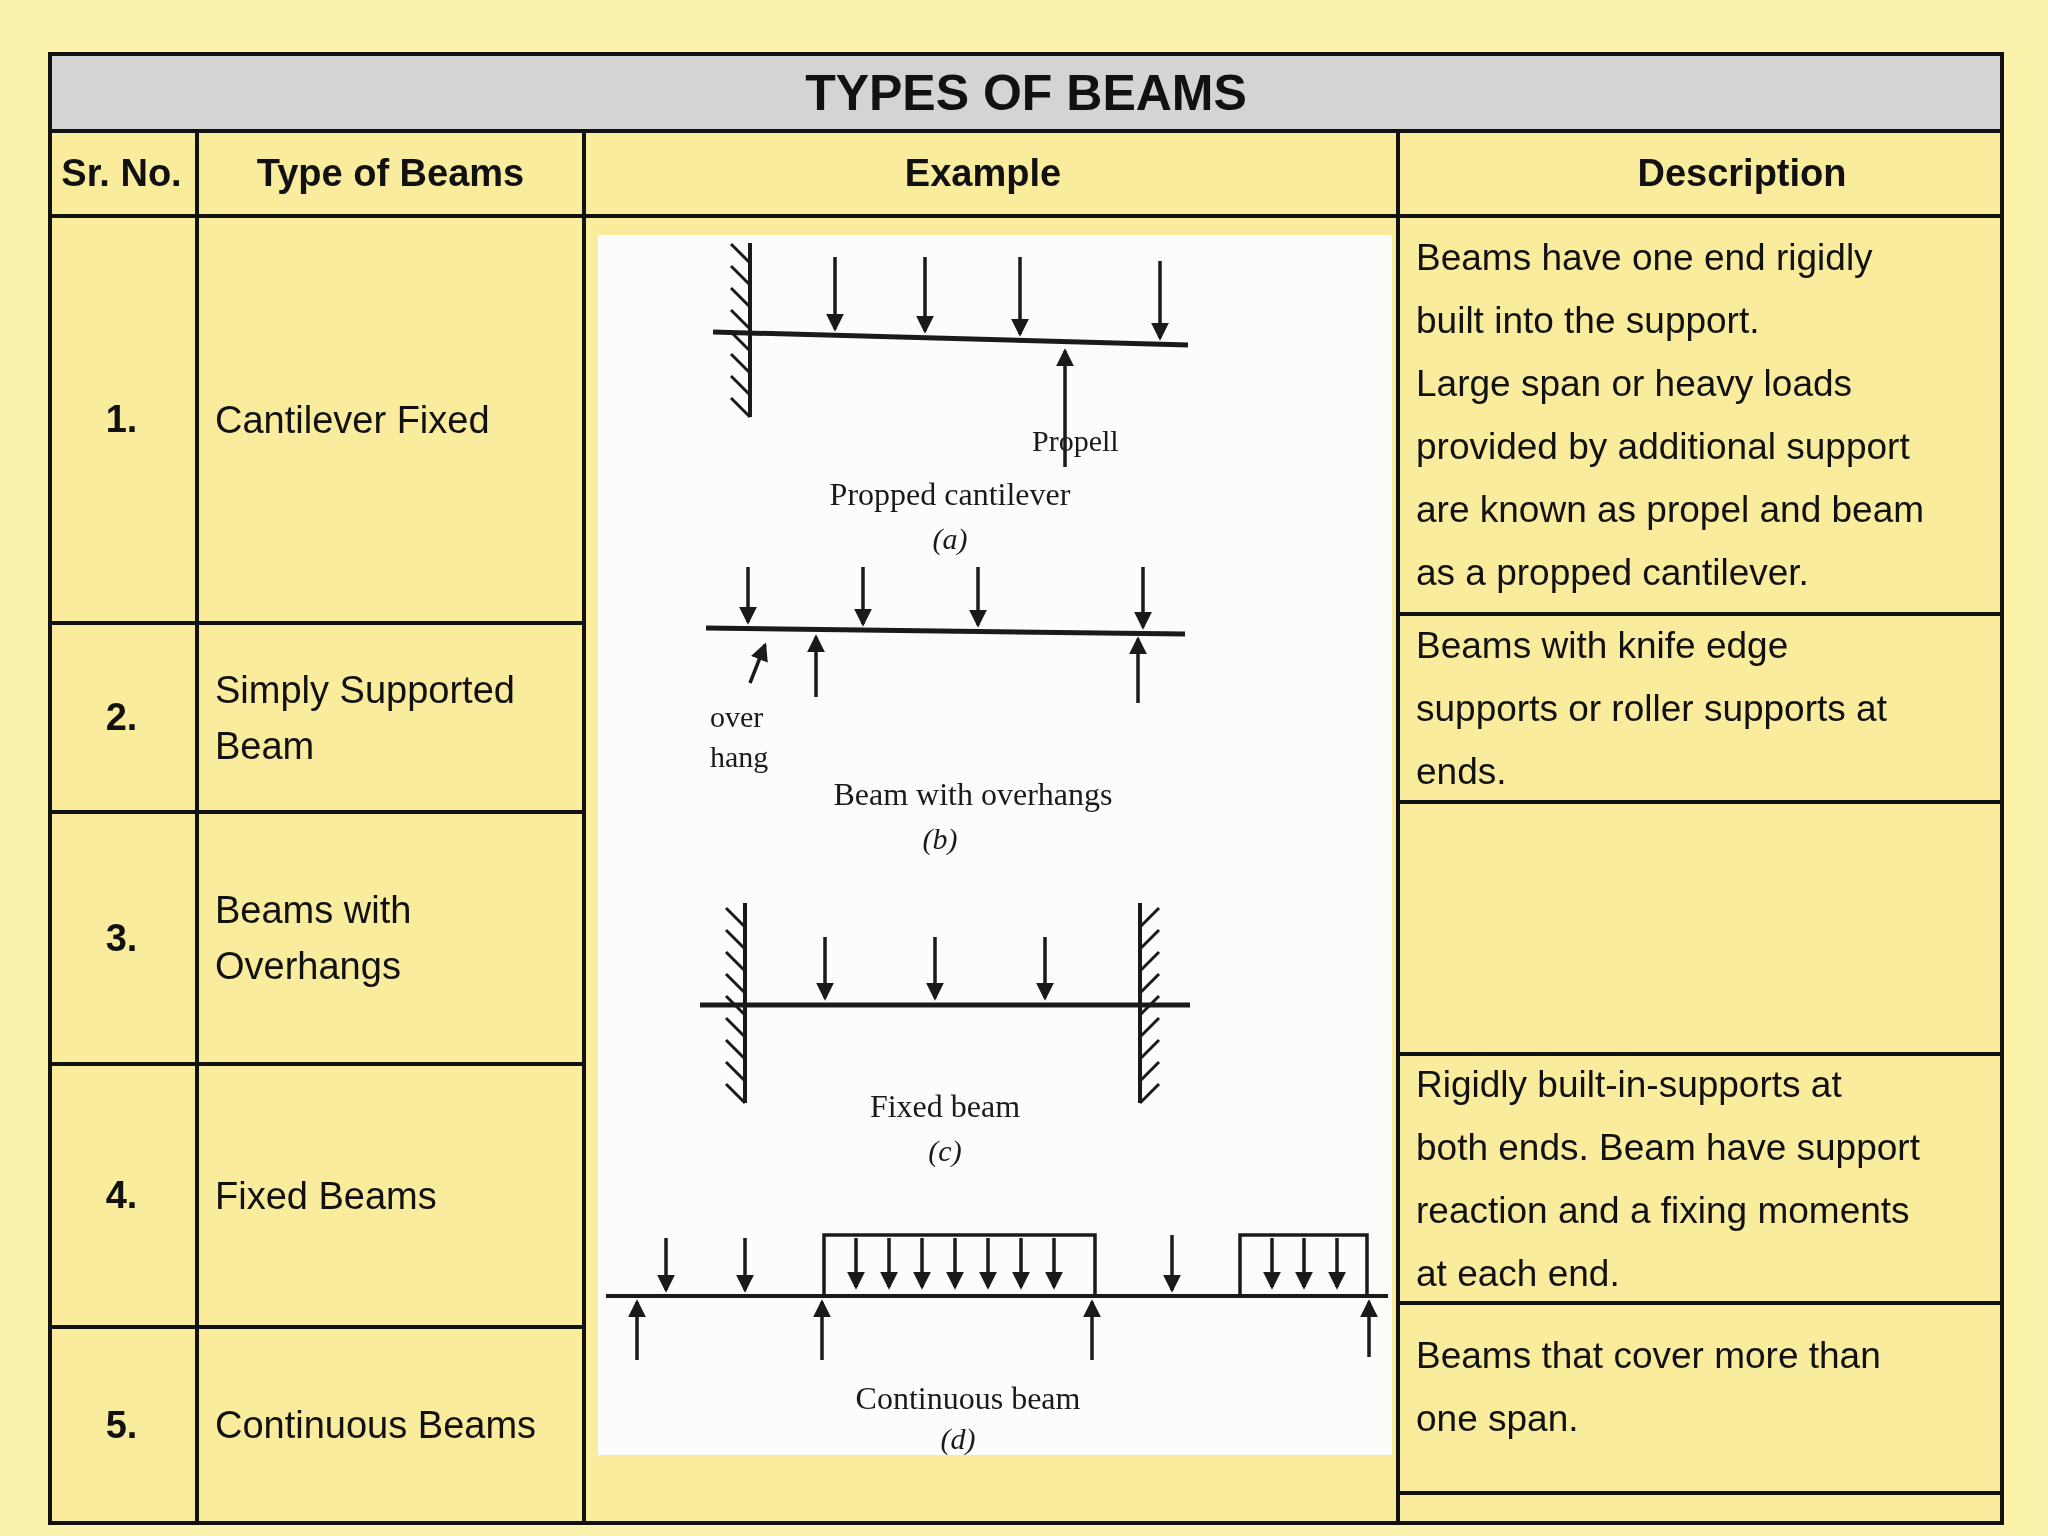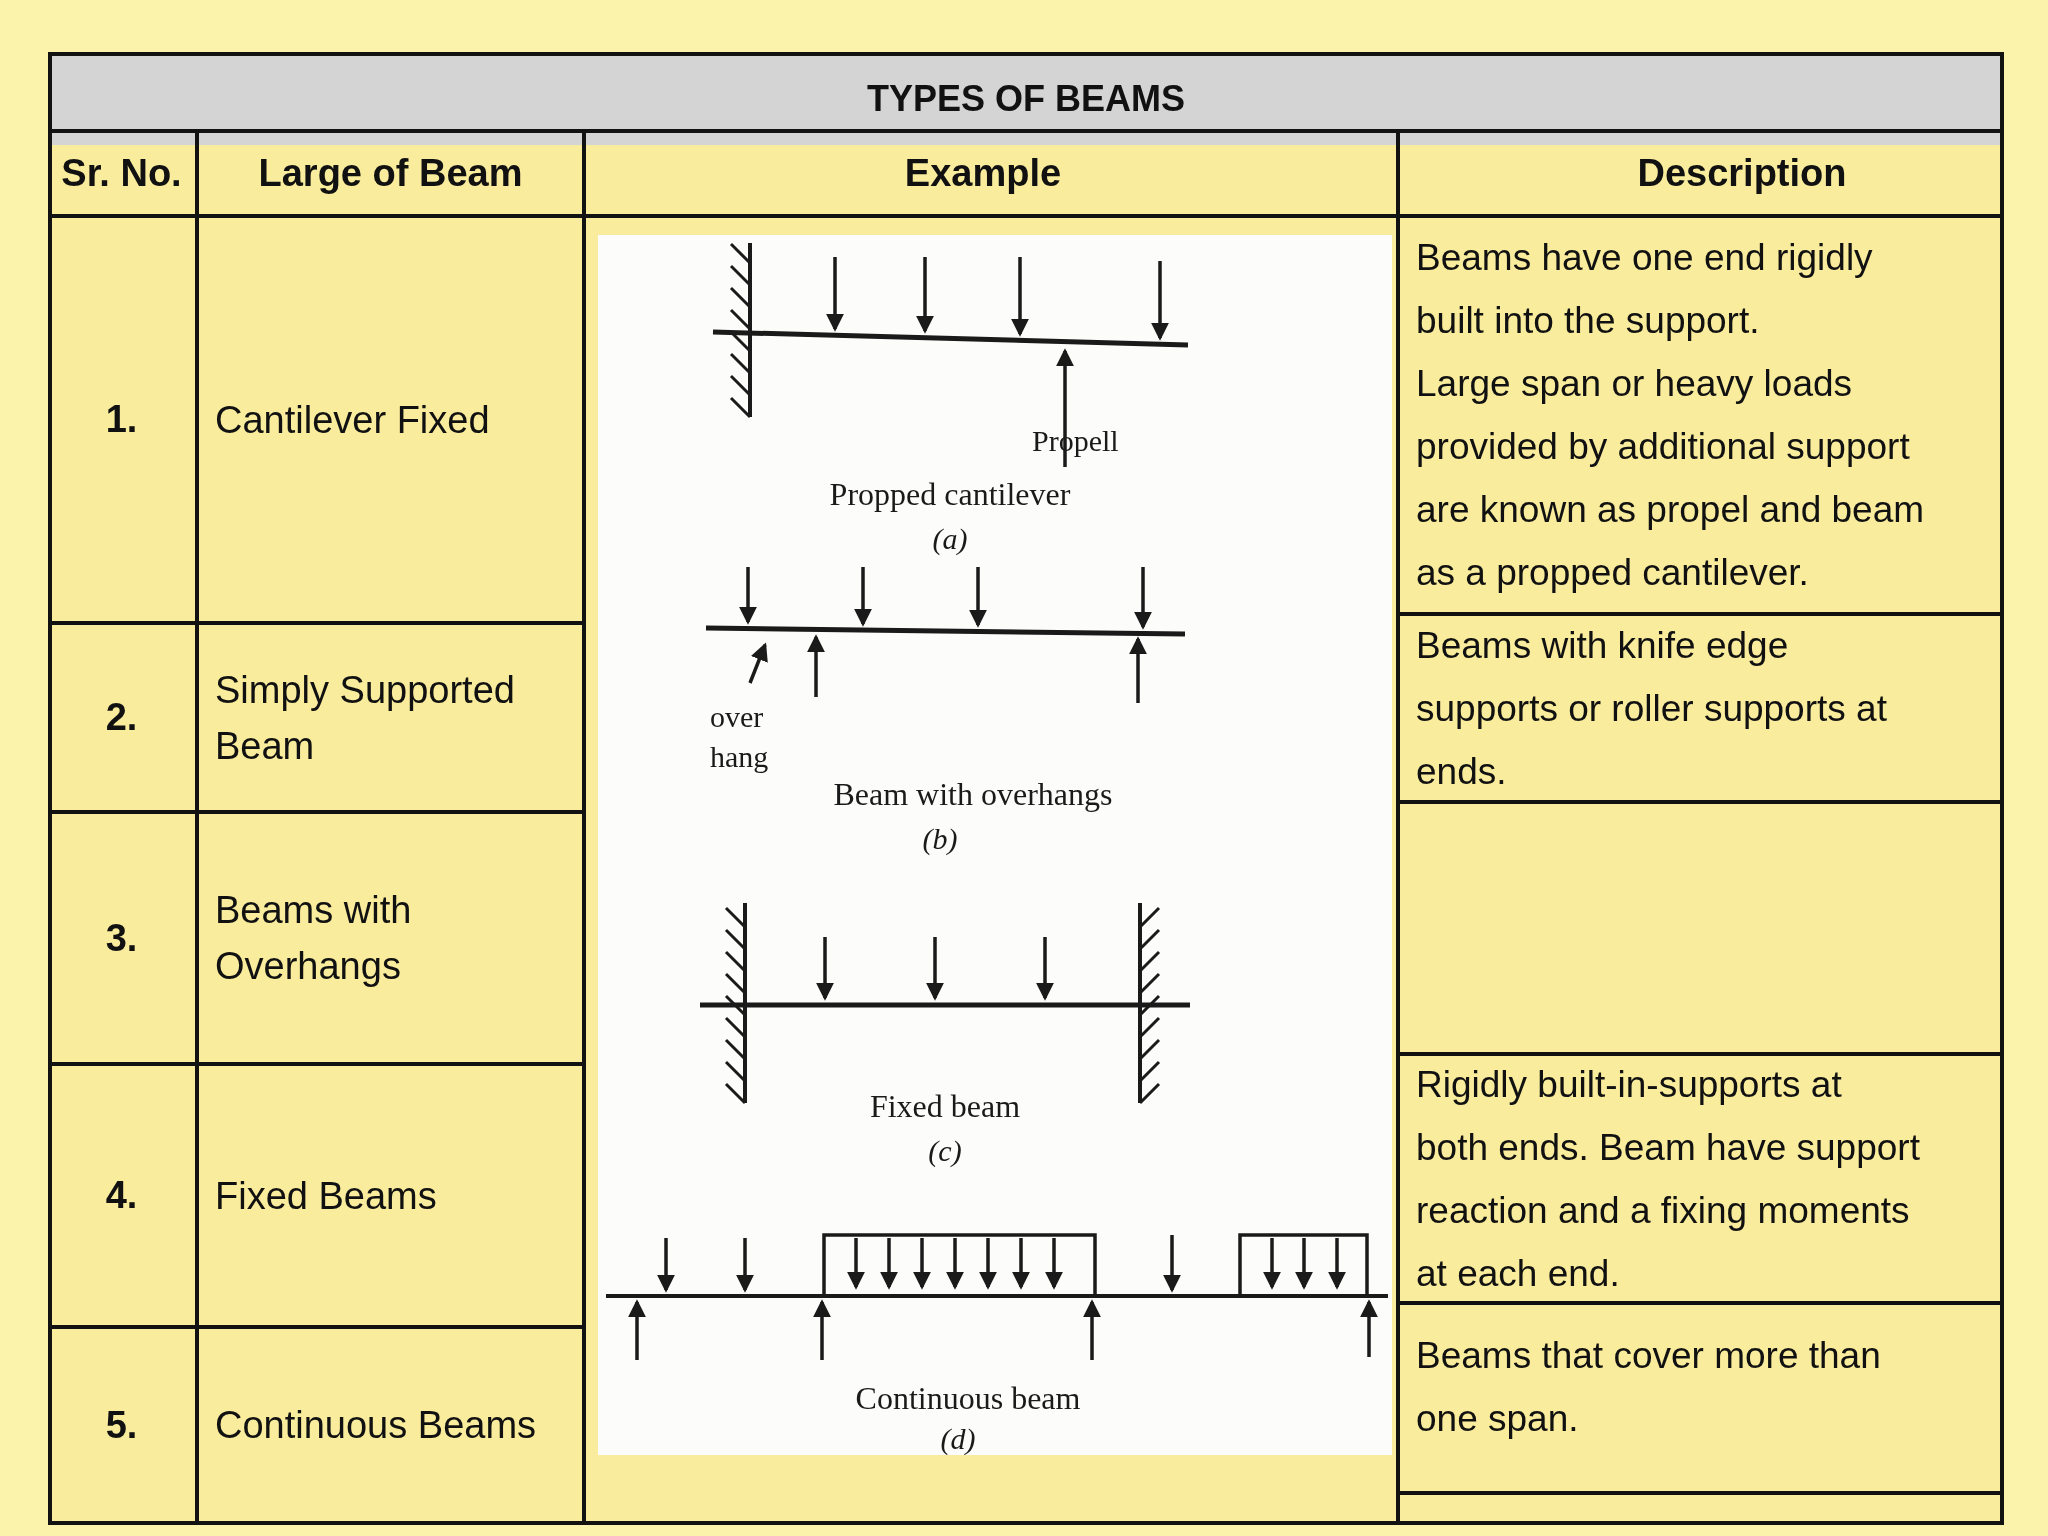--- a/index.html
+++ b/index.html
@@ -11,9 +11,9 @@
         font-family:"Liberation Sans",sans-serif;color:var(--ink);overflow:hidden;}
   .abs{position:absolute;}
   .table-bg{left:48px;top:52px;width:1956px;height:1473px;background:var(--table_bg);}
-  .title-bar{left:48px;top:52px;width:1956px;height:93px;background:var(--title_bg);
+  .title-bar{left:48px;top:52px;width:1956px;height:81px;background:var(--title_bg);
              display:flex;align-items:center;justify-content:center;
-             font-weight:bold;font-size:36px;}
+             font-weight:bold;font-size:50px;}
   .panel{left:598px;top:235px;width:794px;height:1220px;background:var(--panel_bg);}
   
   .ln{background:var(--line);}

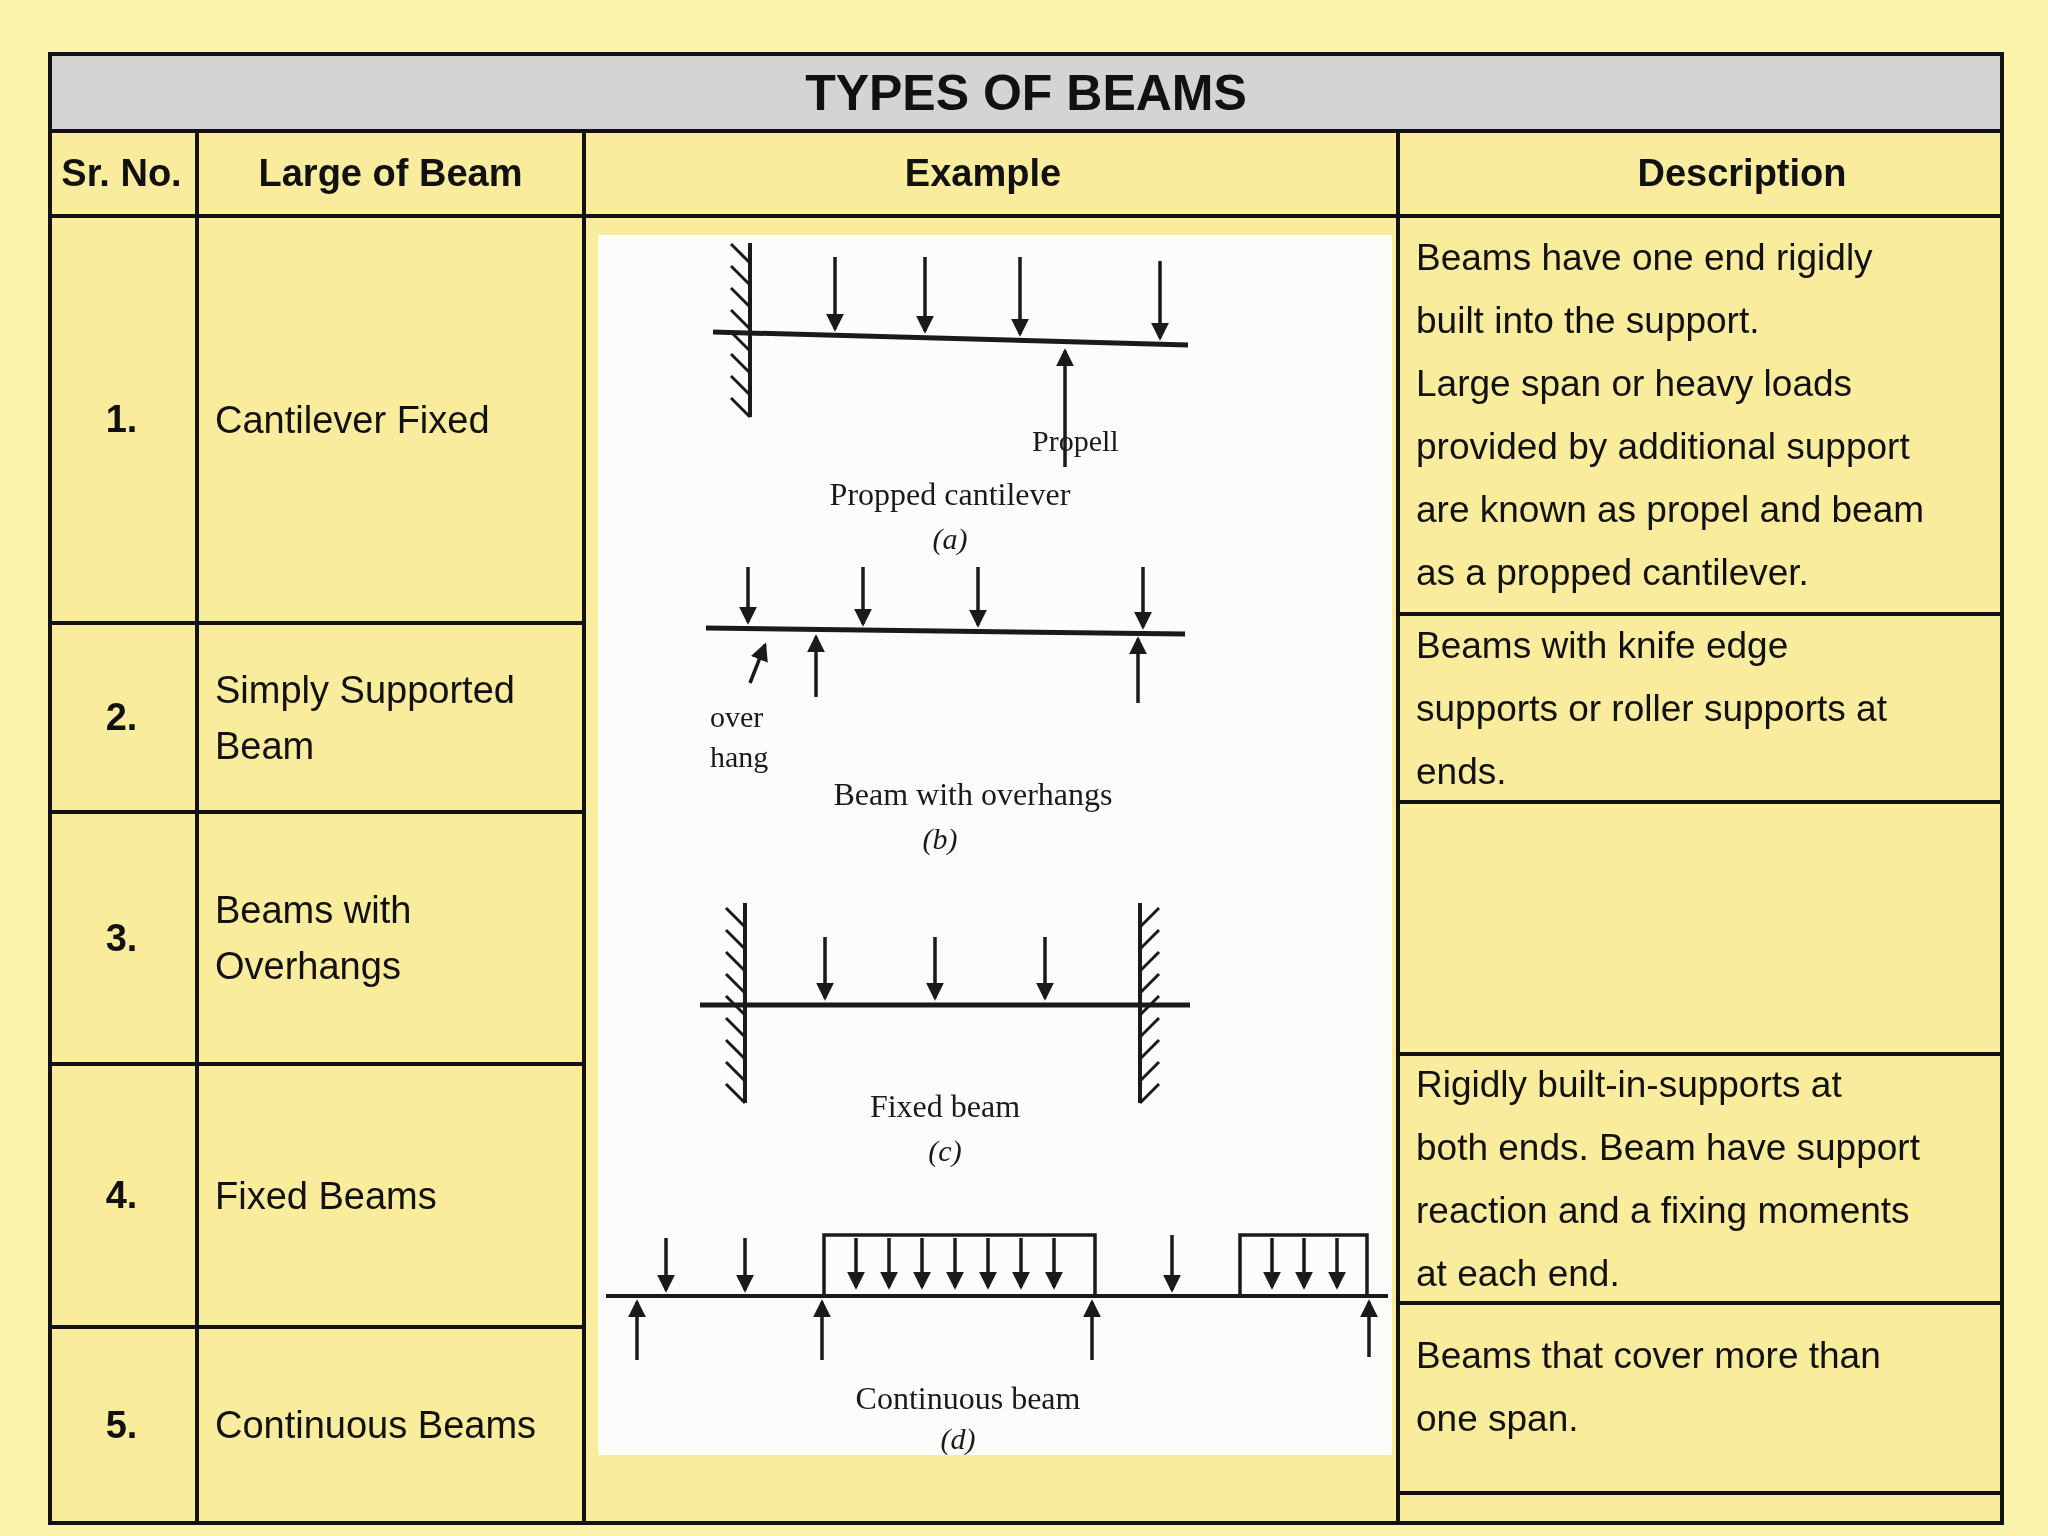--- a/index.html
+++ b/index.html
@@ -187,7 +187,7 @@
       <span>Sr. No.</span>
     </div>
   <div class="abs cell center hdr hdr-type">
-      <span>Large of Beam</span>
+      <span>Type of Beams</span>
     </div>
   <div class="abs cell center hdr hdr-ex">
       <span>Example</span>

